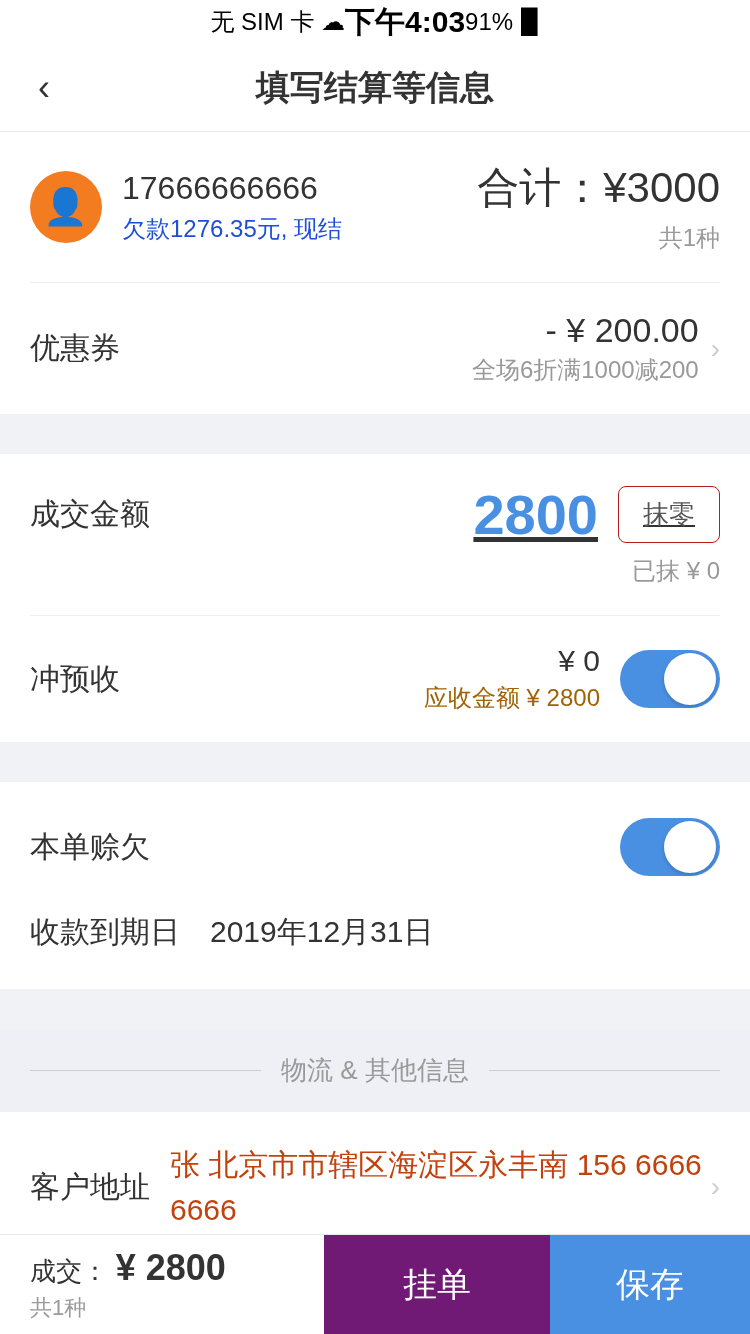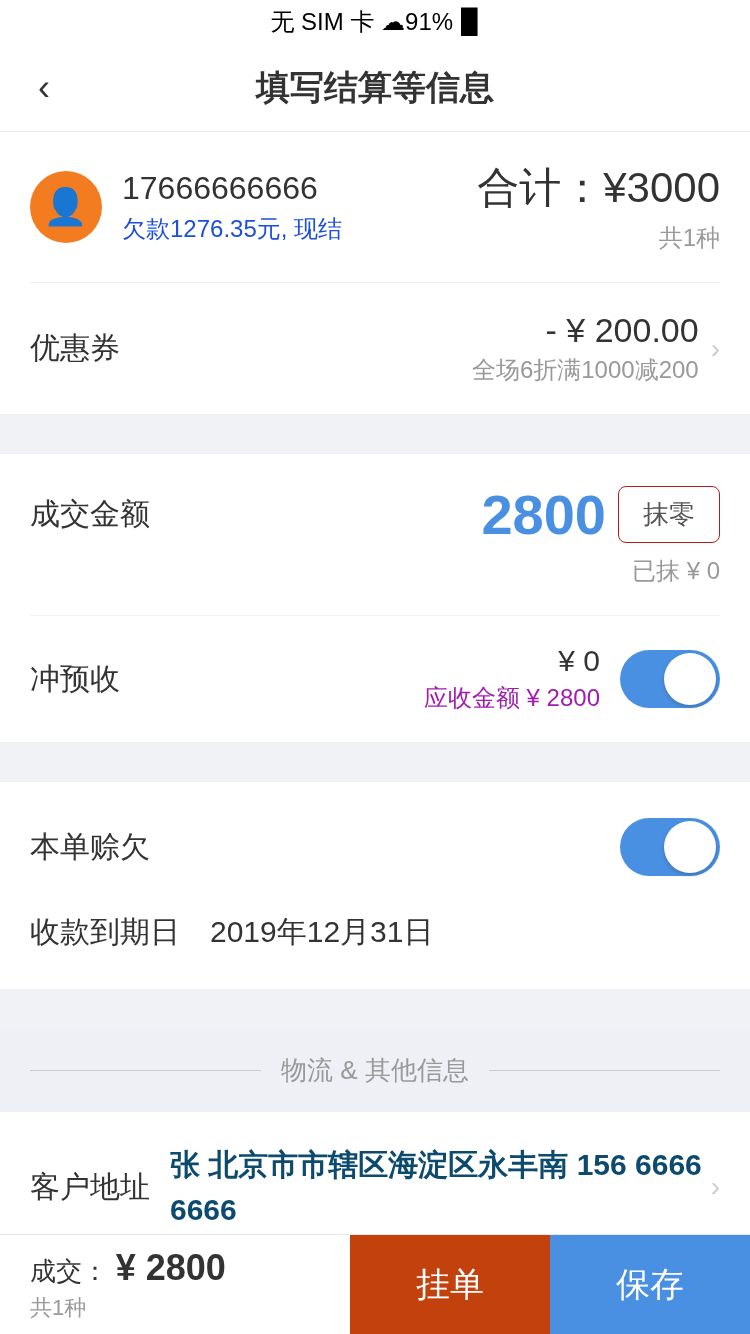--- a/index.html
+++ b/index.html
@@ -261,6 +261,7 @@
   <div class="status-left">
     <span>无 SIM 卡 ☁</span>
   </div>
+  <div class="status-center">下午4:03</div>
   <div class="status-right">
     <span>91%</span>
     <span>▉</span>

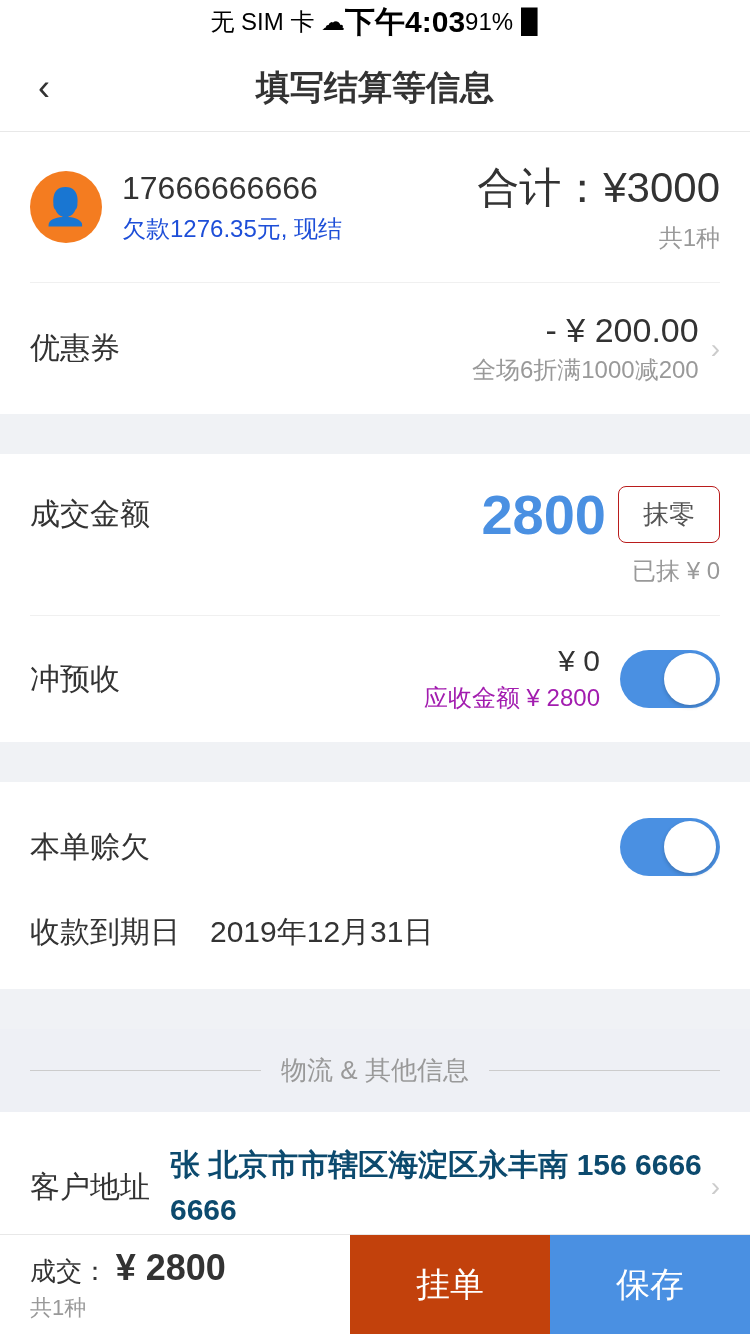--- a/index.html
+++ b/index.html
@@ -112,7 +112,7 @@
       padding: 28px 30px 0 30px;
     }
     .deal-label { font-size: 30px; color: #333; }
-    .deal-right { display: flex; align-items: center; gap: 12px; }
+    .deal-right { display: flex; align-items: center; gap: 20px; text-decoration: underline; }
     .deal-amount { font-size: 56px; font-weight: 600; color: #4a90e2; }
     .round-btn {
       border: 1px solid #b91c1c;

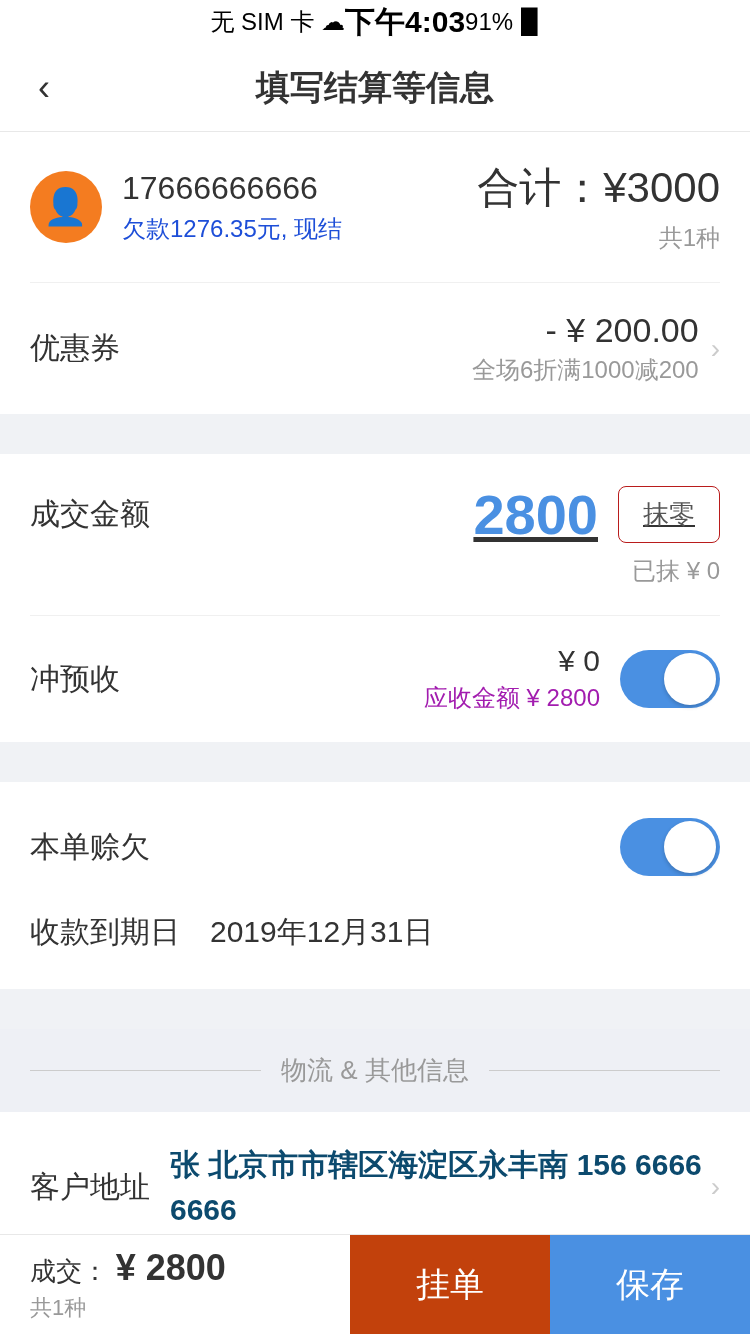--- a/index.html
+++ b/index.html
@@ -141,7 +141,7 @@
     .precharge-right { display: flex; align-items: center; gap: 20px; }
     .precharge-info { text-align: right; }
     .precharge-amount { font-size: 30px; color: #333; }
-    .precharge-receivable { font-size: 24px; color: #a21caf; margin-top: 4px; }
+    .precharge-receivable { font-size: 24px; color: #a16207; margin-top: 4px; }
 
     
     .toggle {

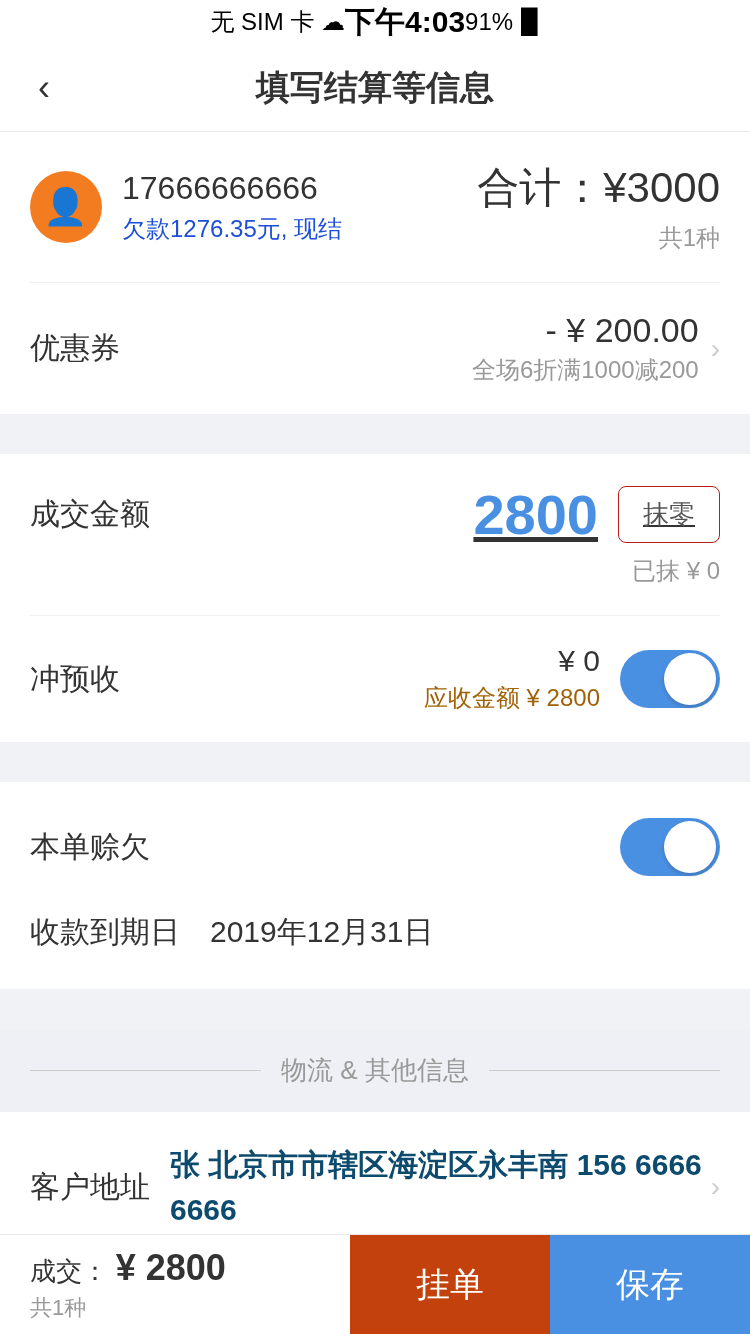--- a/index.html
+++ b/index.html
@@ -205,7 +205,7 @@
       background: #fff;
     }
     .address-label { font-size: 30px; color: #333; flex-shrink: 0; margin-right: 20px; }
-    .address-value { font-size: 30px; color: #0c4a6e; flex: 1; line-height: 1.5; font-weight: bold; }
+    .address-value { font-size: 30px; color: #c2410c; flex: 1; line-height: 1.5; }
 
     
     .bottom-area {

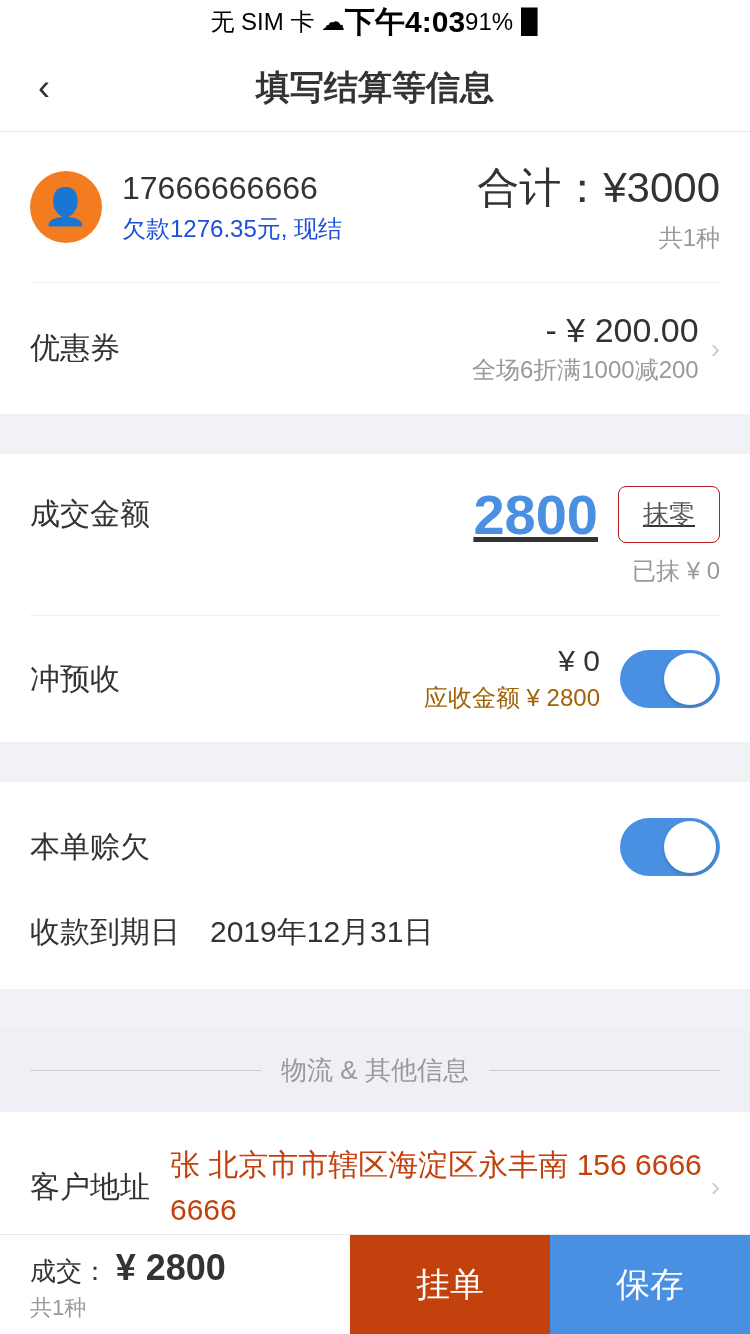--- a/index.html
+++ b/index.html
@@ -227,9 +227,9 @@
     .bottom-deal-amount { font-size: 36px; font-weight: 600; color: #333; }
     .bottom-count { font-size: 22px; color: #999; margin-top: 4px; }
     .bottom-btn-hold {
-      width: 200px;
+      width: 226px;
       height: 100px;
-      background: #c2410c;
+      background: #701a75;
       display: flex;
       align-items: center;
       justify-content: center;

